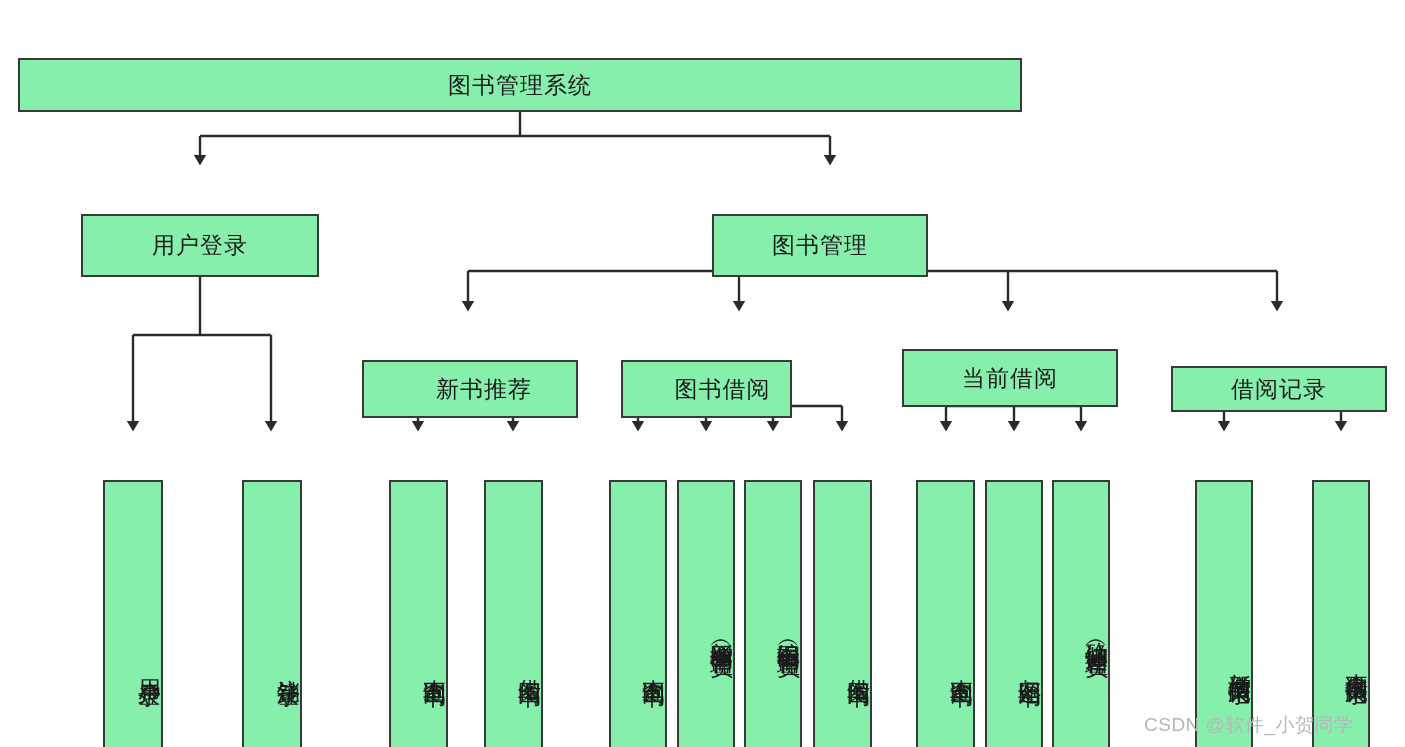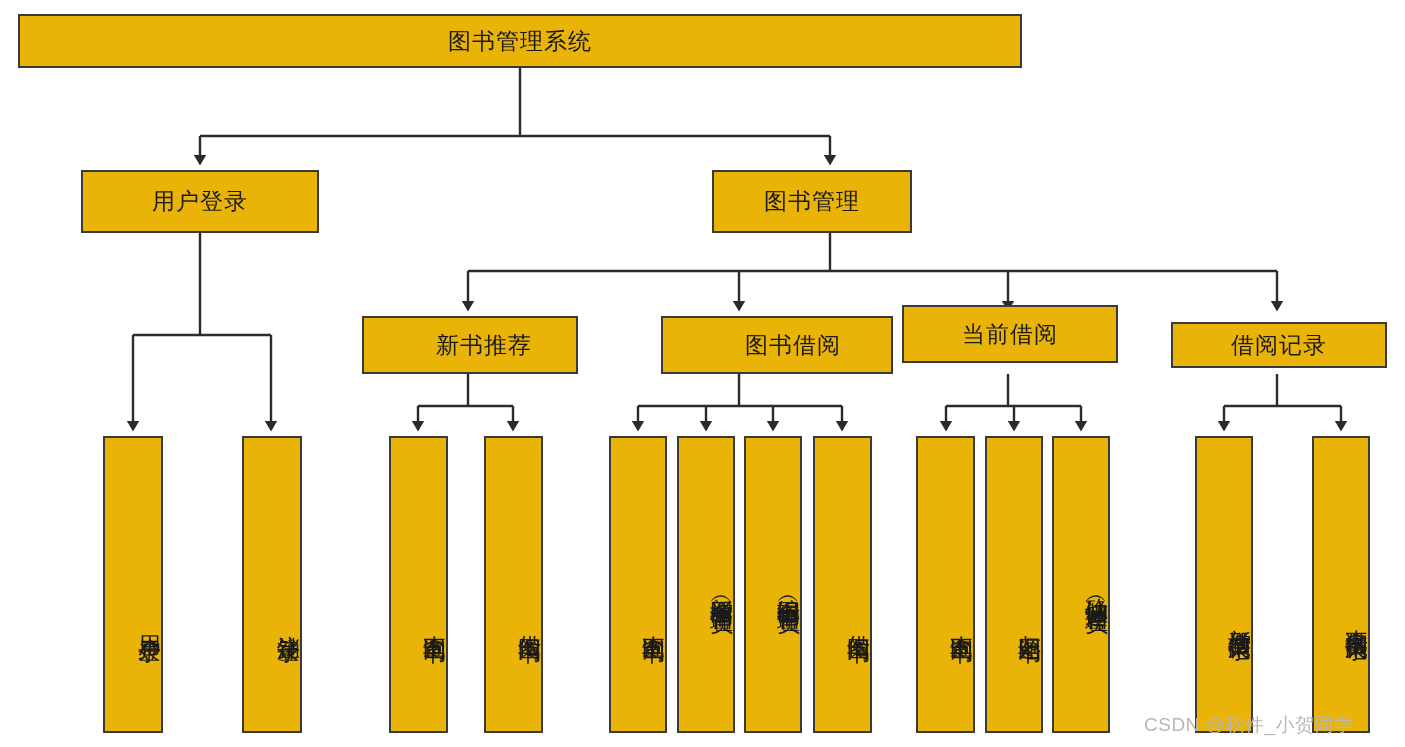--- a/index.html
+++ b/index.html
@@ -28,12 +28,13 @@
   .node {
     position: absolute;
     box-sizing: border-box;
-    background: #eab308;
+    background: #86efac;
     border: 2px solid #3a3a3a;
     display: flex;
     align-items: center;
     justify-content: center;
     color: #1a1a1a;
+    margin-top: 44px;
   }
   .node.horiz {
     font-size: 23px;

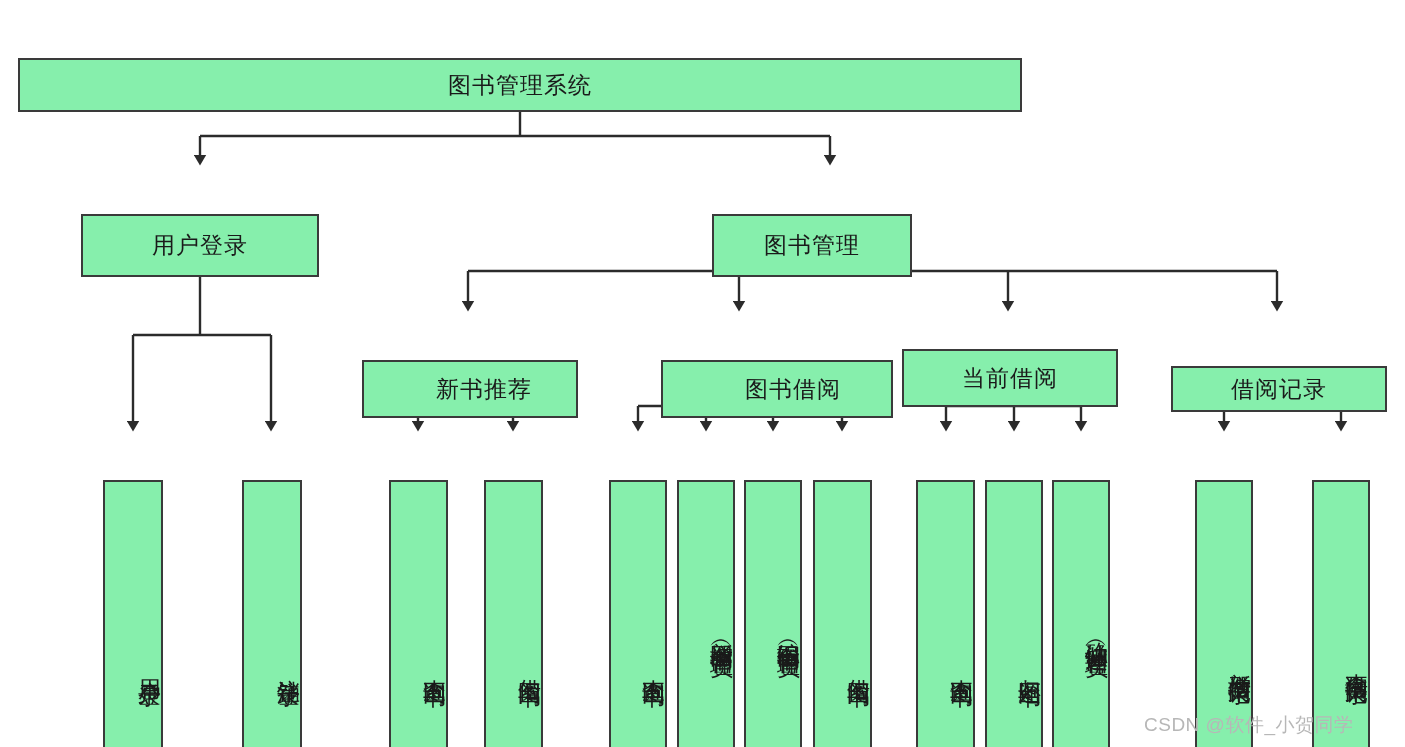--- a/index.html
+++ b/index.html
@@ -136,7 +136,7 @@
   <div class="node horiz" style="left:81px; top:170px; width:238px; height:63px;">
     <span>用户登录</span>
   </div>
-  <div class="node horiz" style="left:712px; top:170px; width:200px; height:63px;">
+  <div class="node horiz" style="left:712px; top:170px; width:216px; height:63px;">
     <span>图书管理</span>
   </div>
 

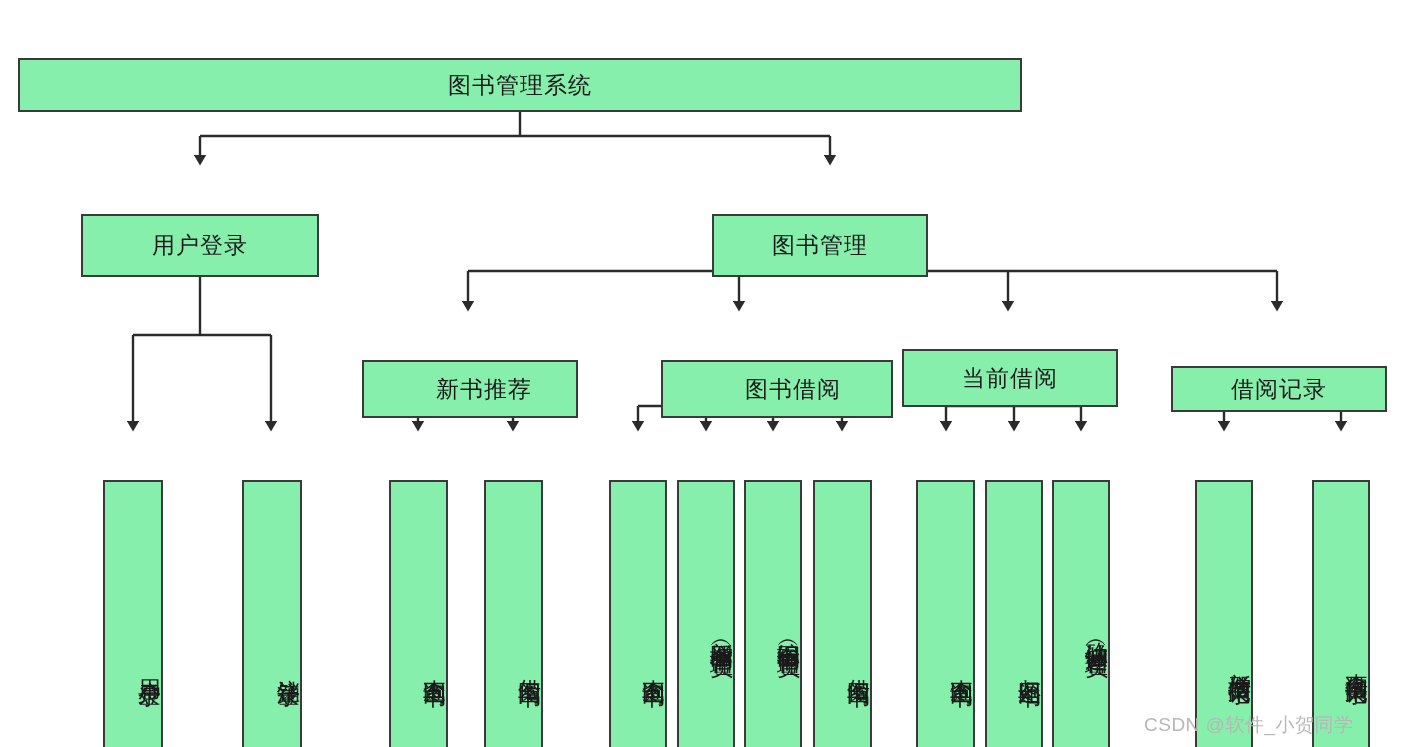--- a/index.html
+++ b/index.html
@@ -143,7 +143,7 @@
   <div class="node horiz" style="left:362px; top:316px; width:216px; height:58px;padding-left:28px;">
     <span>新书推荐</span>
   </div>
-  <div class="node horiz" style="left:661px; top:316px; width:232px; height:58px;padding-left:32px;">
+  <div class="node horiz" style="left:621px; top:316px; width:171px; height:58px;padding-left:32px;">
     <span>图书借阅</span>
   </div>
   <div class="node horiz" style="left:902px; top:305px; width:216px; height:58px;">

